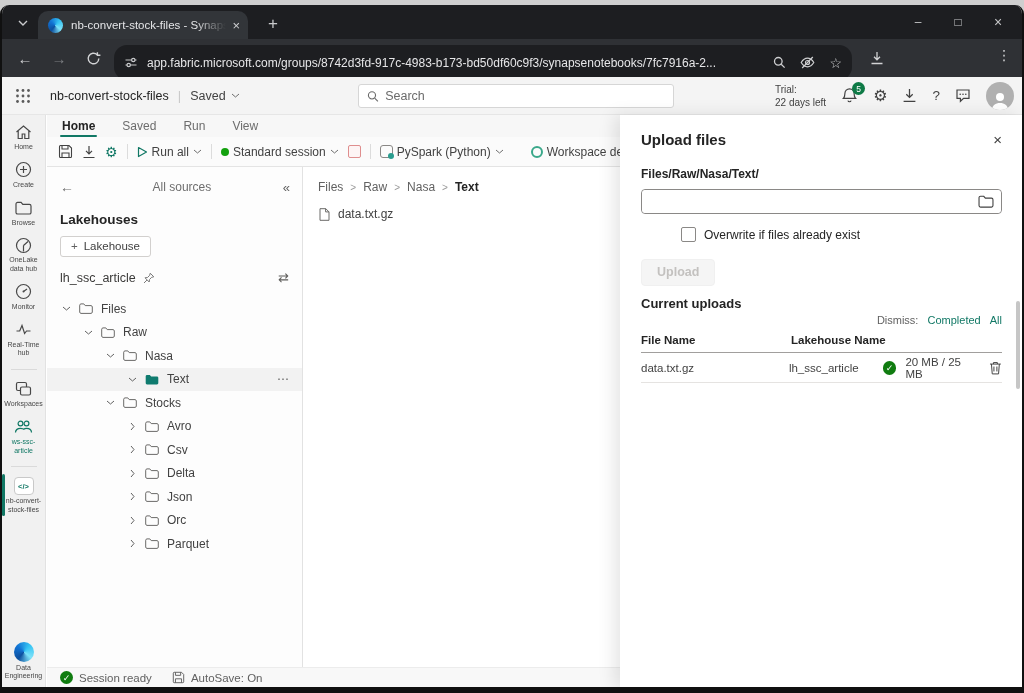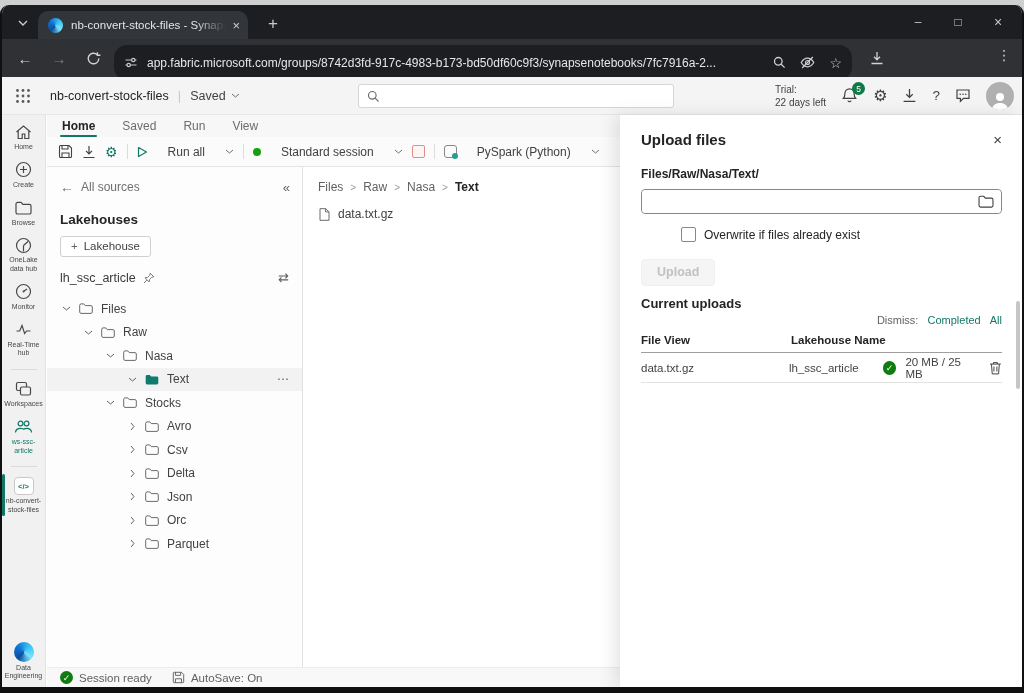--- a/index.html
+++ b/index.html
@@ -273,6 +273,7 @@
           <circle cx="5.3" cy="5.3" r="3.8" fill="none" stroke="currentColor" stroke-width="1.2"></circle>
           <path d="M8.2 8.2l3.4 3.4" stroke="currentColor" stroke-width="1.2"></path>
         </svg>
+      <input placeholder="Search" style="">
     </div>
     <div class="ftop-right">
       <div class="trial">

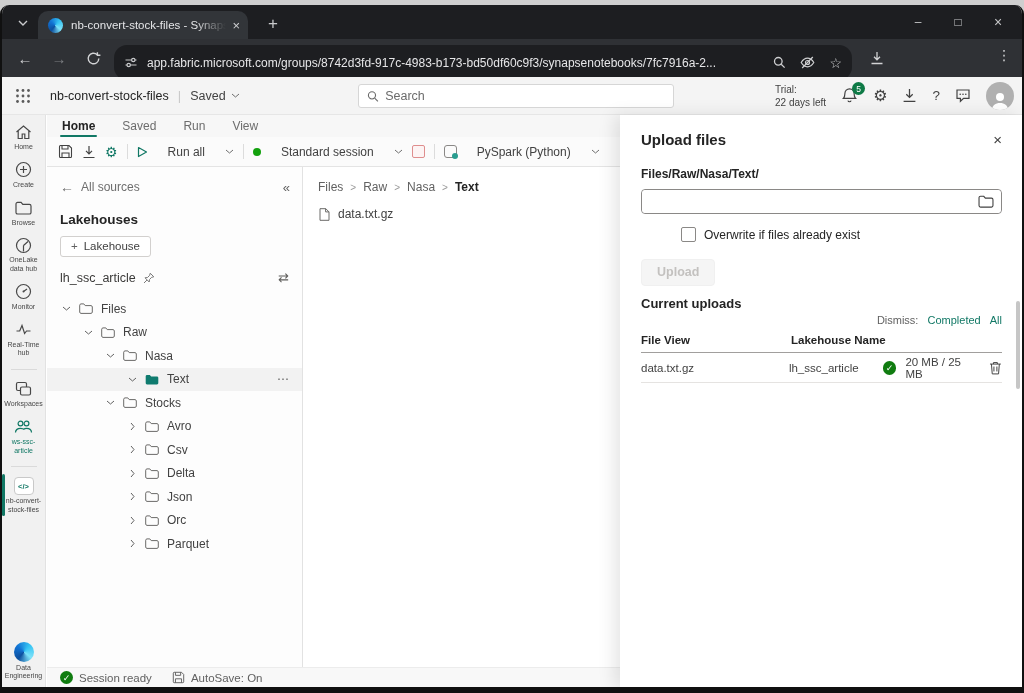--- a/index.html
+++ b/index.html
@@ -102,7 +102,7 @@
   .nbtoolbar { position:absolute; left:45px; top:22px; right:0; height:30px; background:#fbfbfb;
     border-bottom:1px solid #e4e4e4; display:flex; align-items:center; gap:9px; padding-left:11px; }
   .tsep { width:1px; height:15px; background:#dcdcdc; }
-  .tbtn { display:flex; align-items:center; gap:20px; font-size:12px; color:#424242; }
+  .tbtn { display:flex; align-items:center; gap:4px; font-size:12px; color:#424242; }
   .greendot { width:8px; height:8px; border-radius:50%; background:#13a10e; }
   .stopbtn { width:13px; height:13px; border:1.5px solid #df8e8e; background:#fdf4f4; border-radius:2px; }
   .pysq { width:13px; height:13px; border:1px solid #8a8886; border-radius:3px; position:relative; }

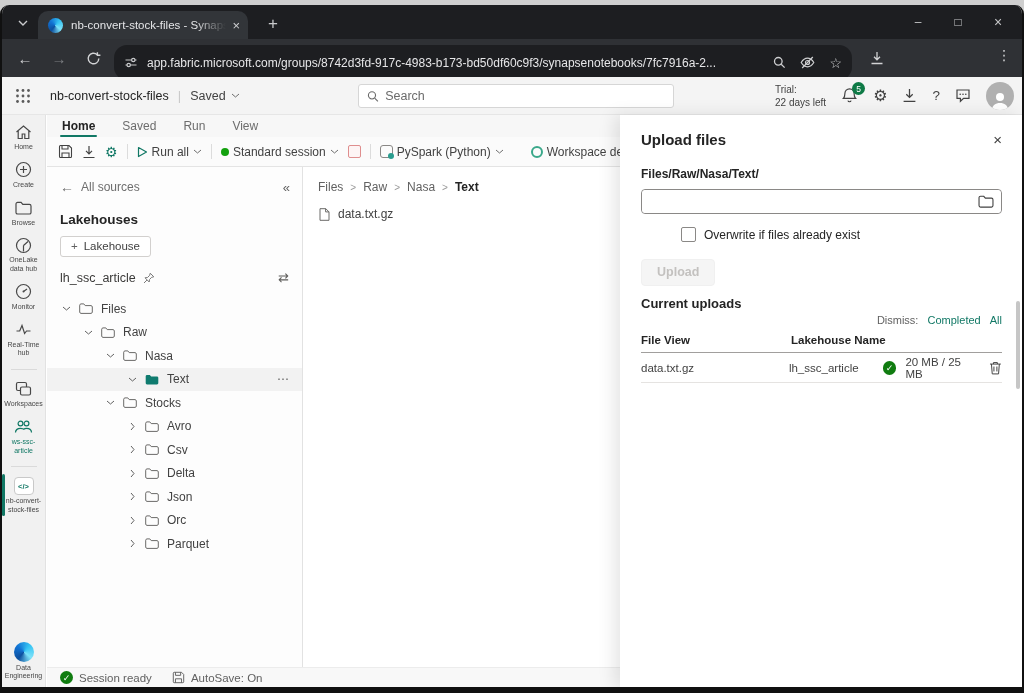--- a/index.html
+++ b/index.html
@@ -115,7 +115,7 @@
   .explorer { position:absolute; left:45px; top:52px; width:256px; bottom:20px; background:#fdfdfd;
     border-right:1px solid #e2e2e2; z-index:15; }
   .exp-head { display:flex; align-items:center; padding:12px 12px 0 13px; color:#616161; }
-  .allsrc { font-size:12px; color:#6e6e6e; margin-left:7px; flex:1; }
+  .allsrc { font-size:12px; color:#6e6e6e; margin-left:7px; flex:1;text-align:center; }
   .collapse { font-size:13px; color:#616161; }
   .lakes-h { font-size:13.5px; font-weight:bold; color:#242424; margin:17px 0 0 13px; }
   .addlake { display:inline-flex; align-items:center; gap:6px; margin:9px 0 0 13px; padding:3px 10px 4px;

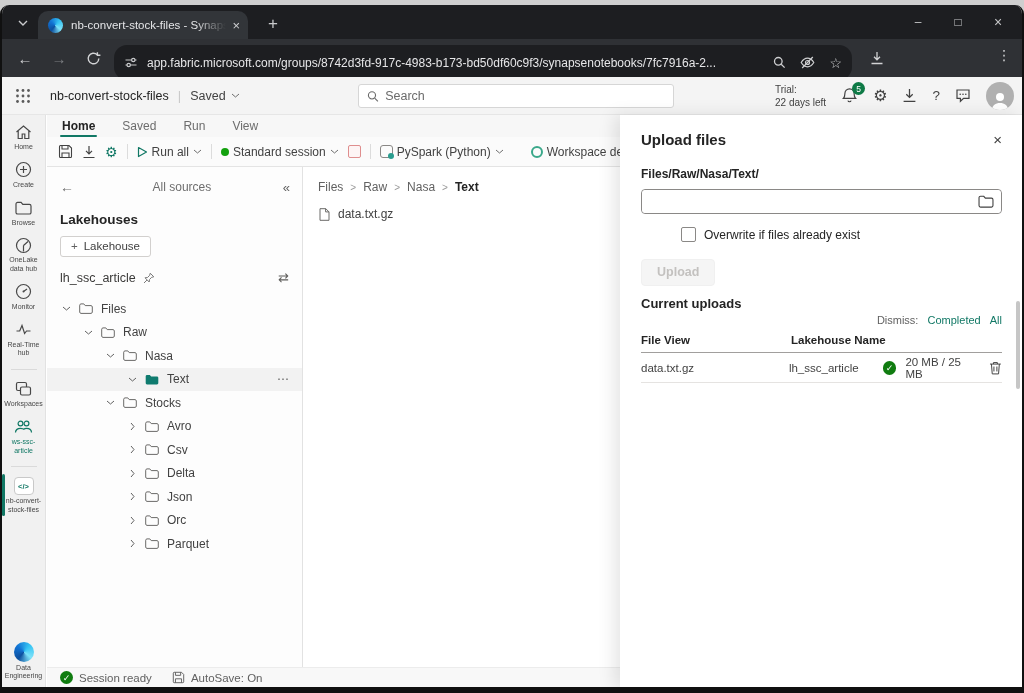--- a/index.html
+++ b/index.html
@@ -683,7 +683,7 @@
       </div>
       <div class="utable">
         <div class="uhead">
-          <span>File View</span>
+          <span>File Name</span>
           <span>Lakehouse Name</span>
         </div>
         <div class="urow">

